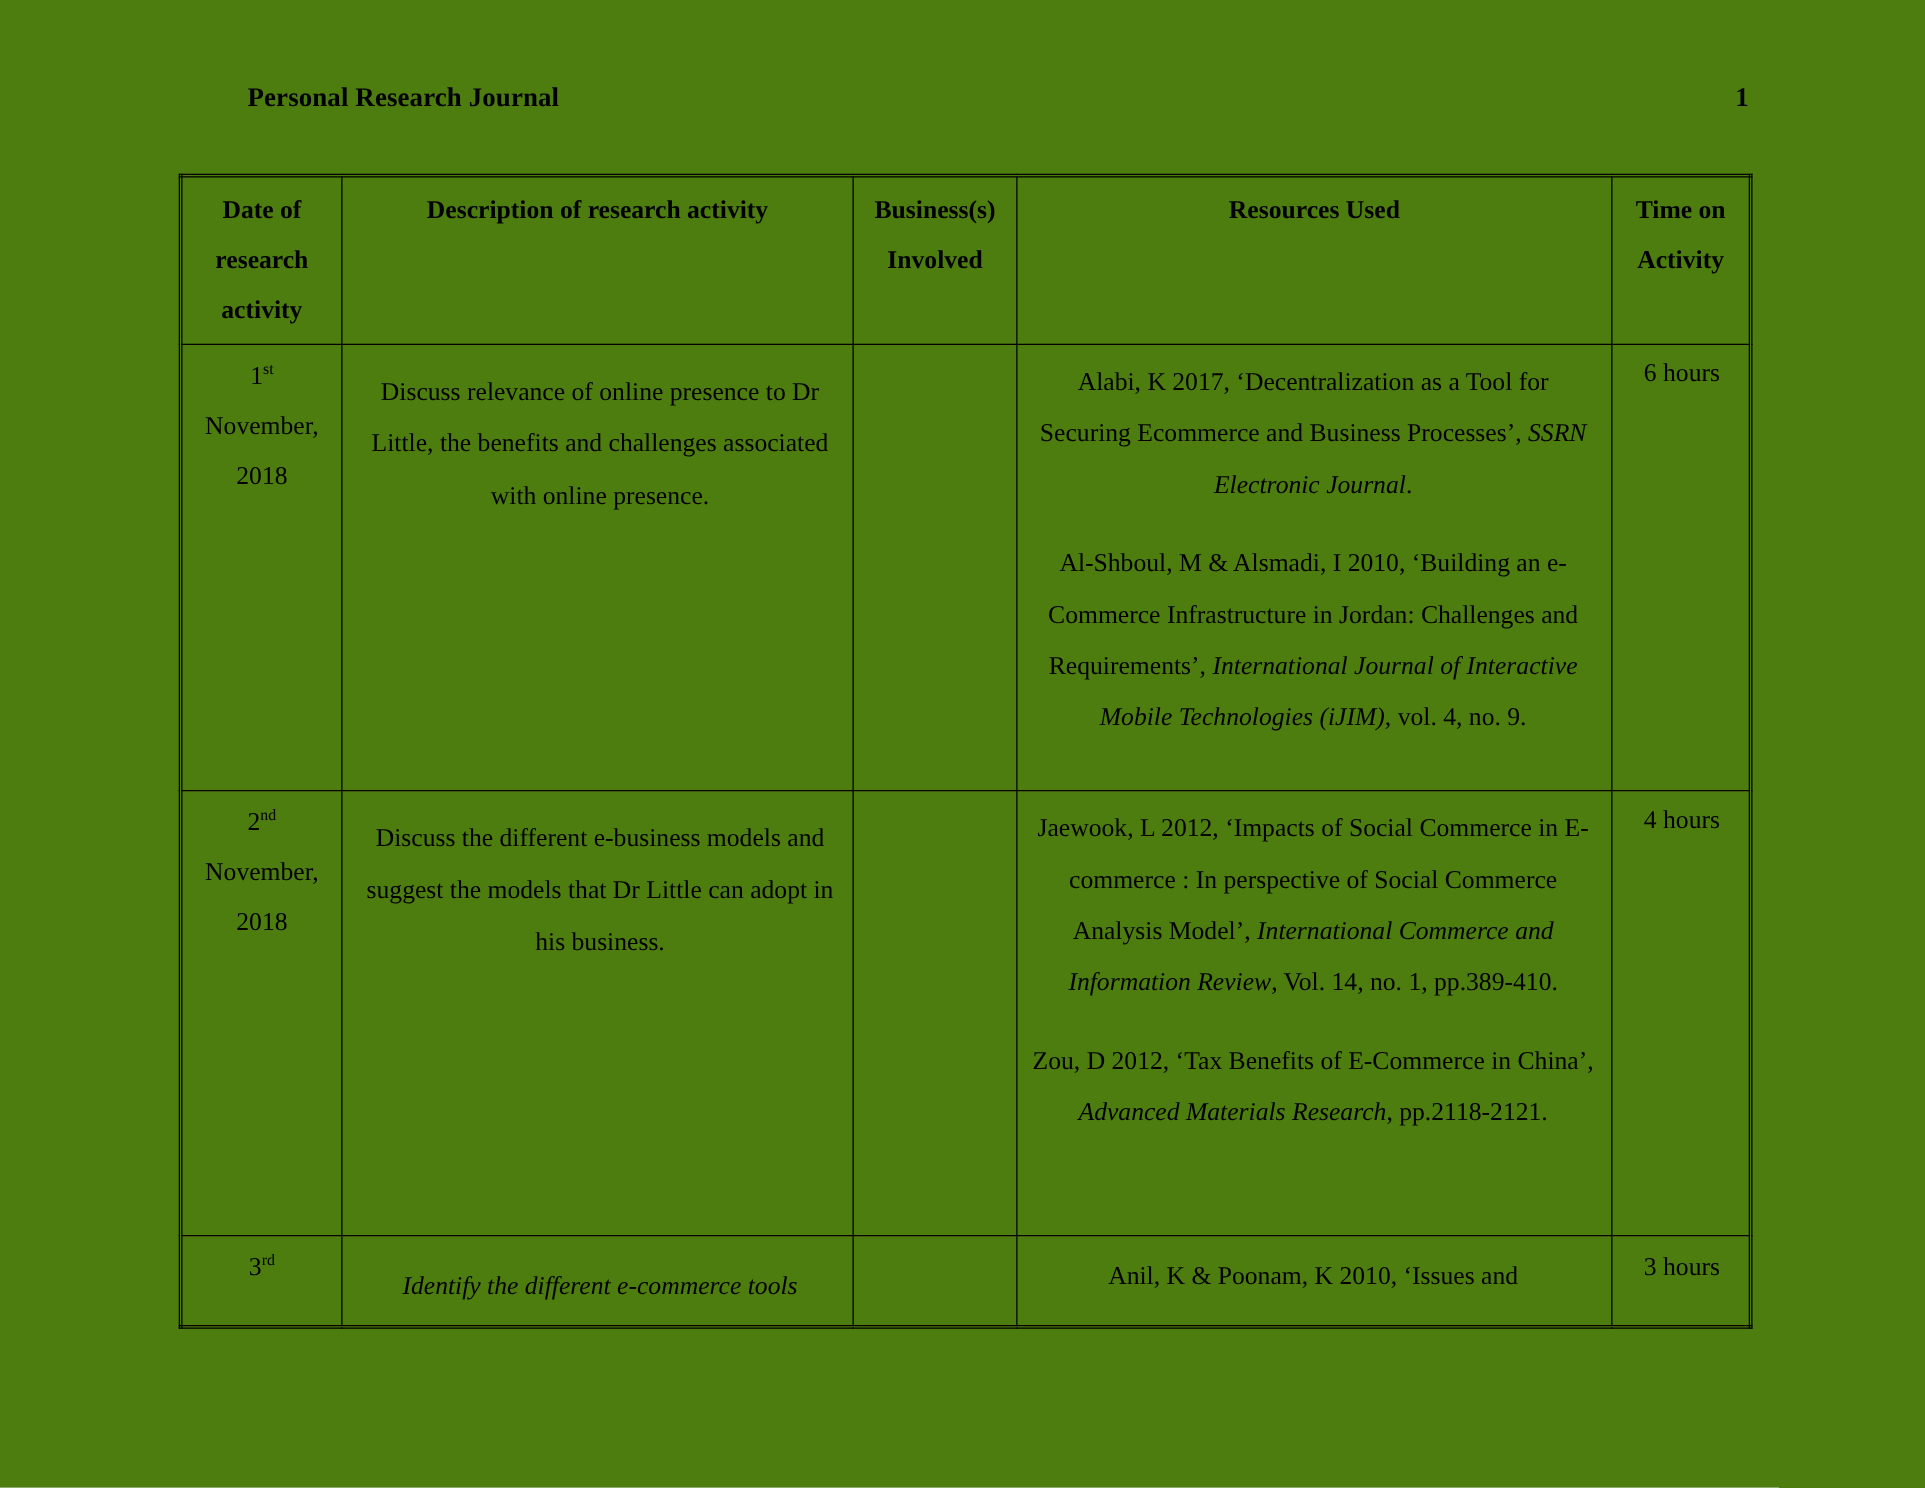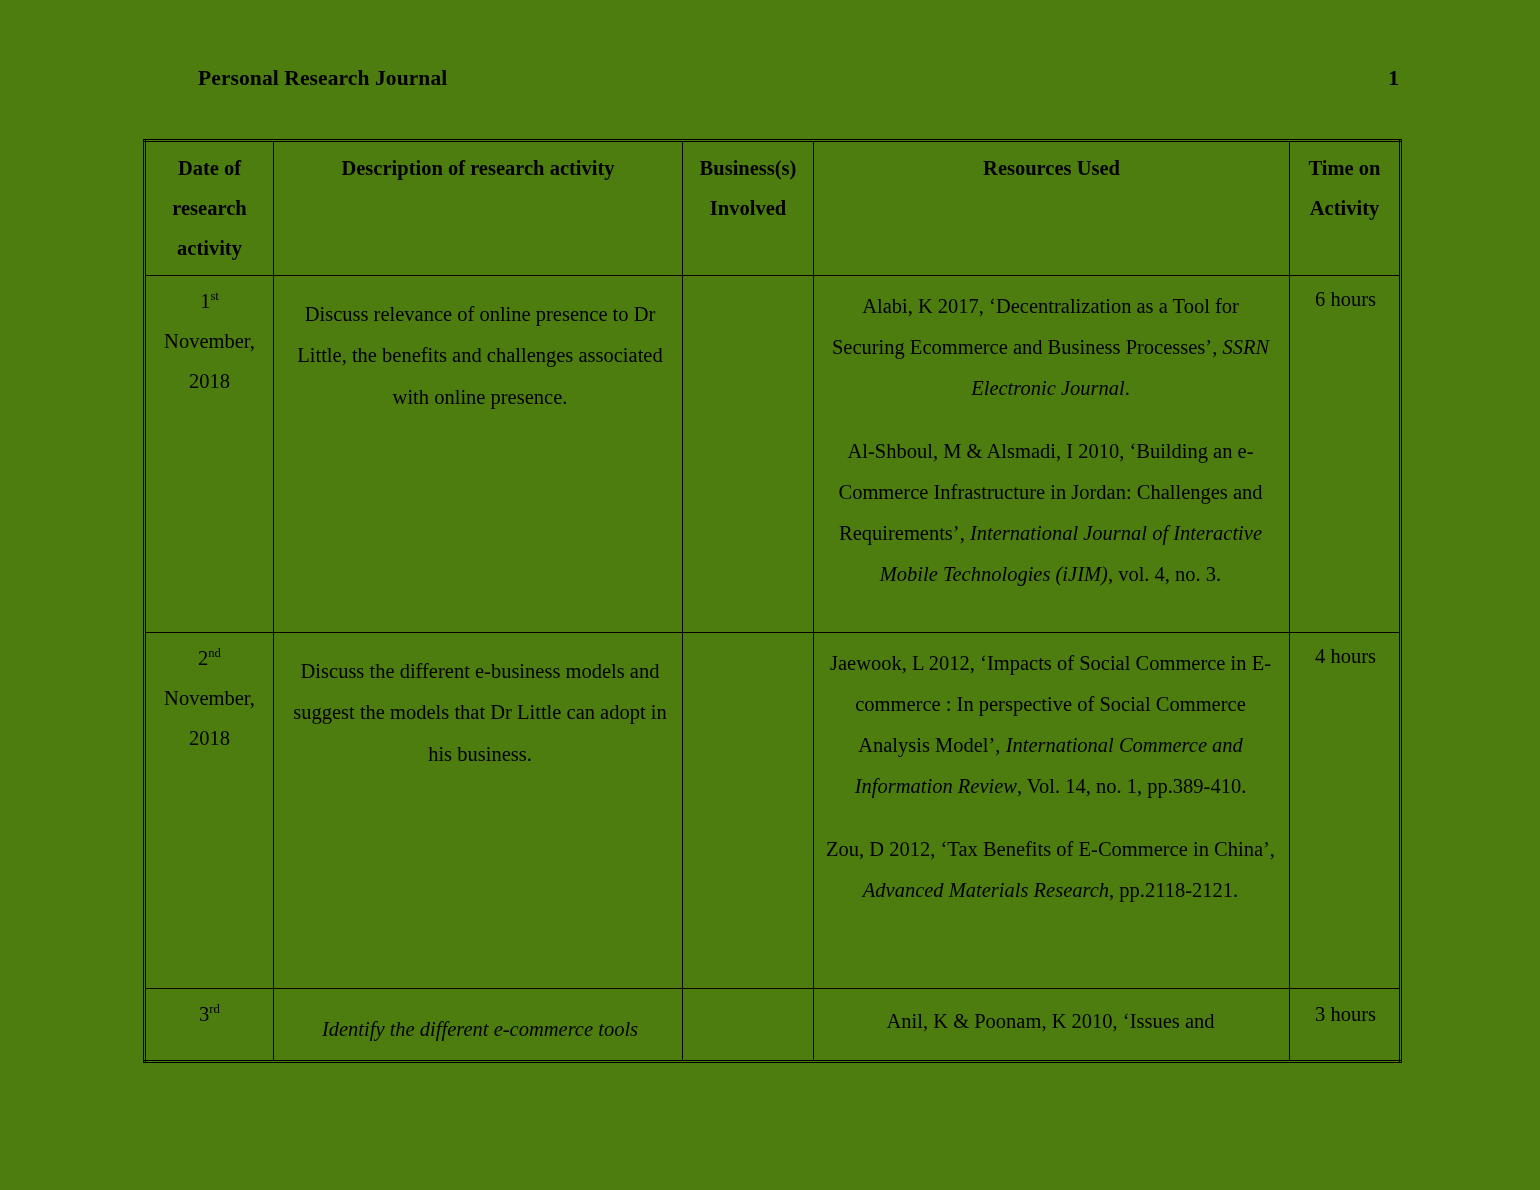--- a/index.html
+++ b/index.html
@@ -194,7 +194,7 @@
               <span>Alabi, K 2017, ‘Decentralization as a Tool for Securing Ecommerce and Business Processes’, </span><i>SSRN Electronic Journal</i><span>.</span>
             </p>
             <p>
-              <span>Al-Shboul, M &amp; Alsmadi, I 2010, ‘Building an e-Commerce Infrastructure in Jordan: Challenges and Requirements’, </span><i>International Journal of Interactive Mobile Technologies (iJIM)</i><span>, vol. 4, no. 3.</span>
+              <span>Al-Shboul, M &amp; Alsmadi, I 2010, ‘Building an e-Commerce Infrastructure in Jordan: Challenges and Requirements’, </span><i>International Journal of Interactive Mobile Technologies (iJIM)</i><span>, vol. 4, no. 9.</span>
             </p>
           </div>
         </td>

